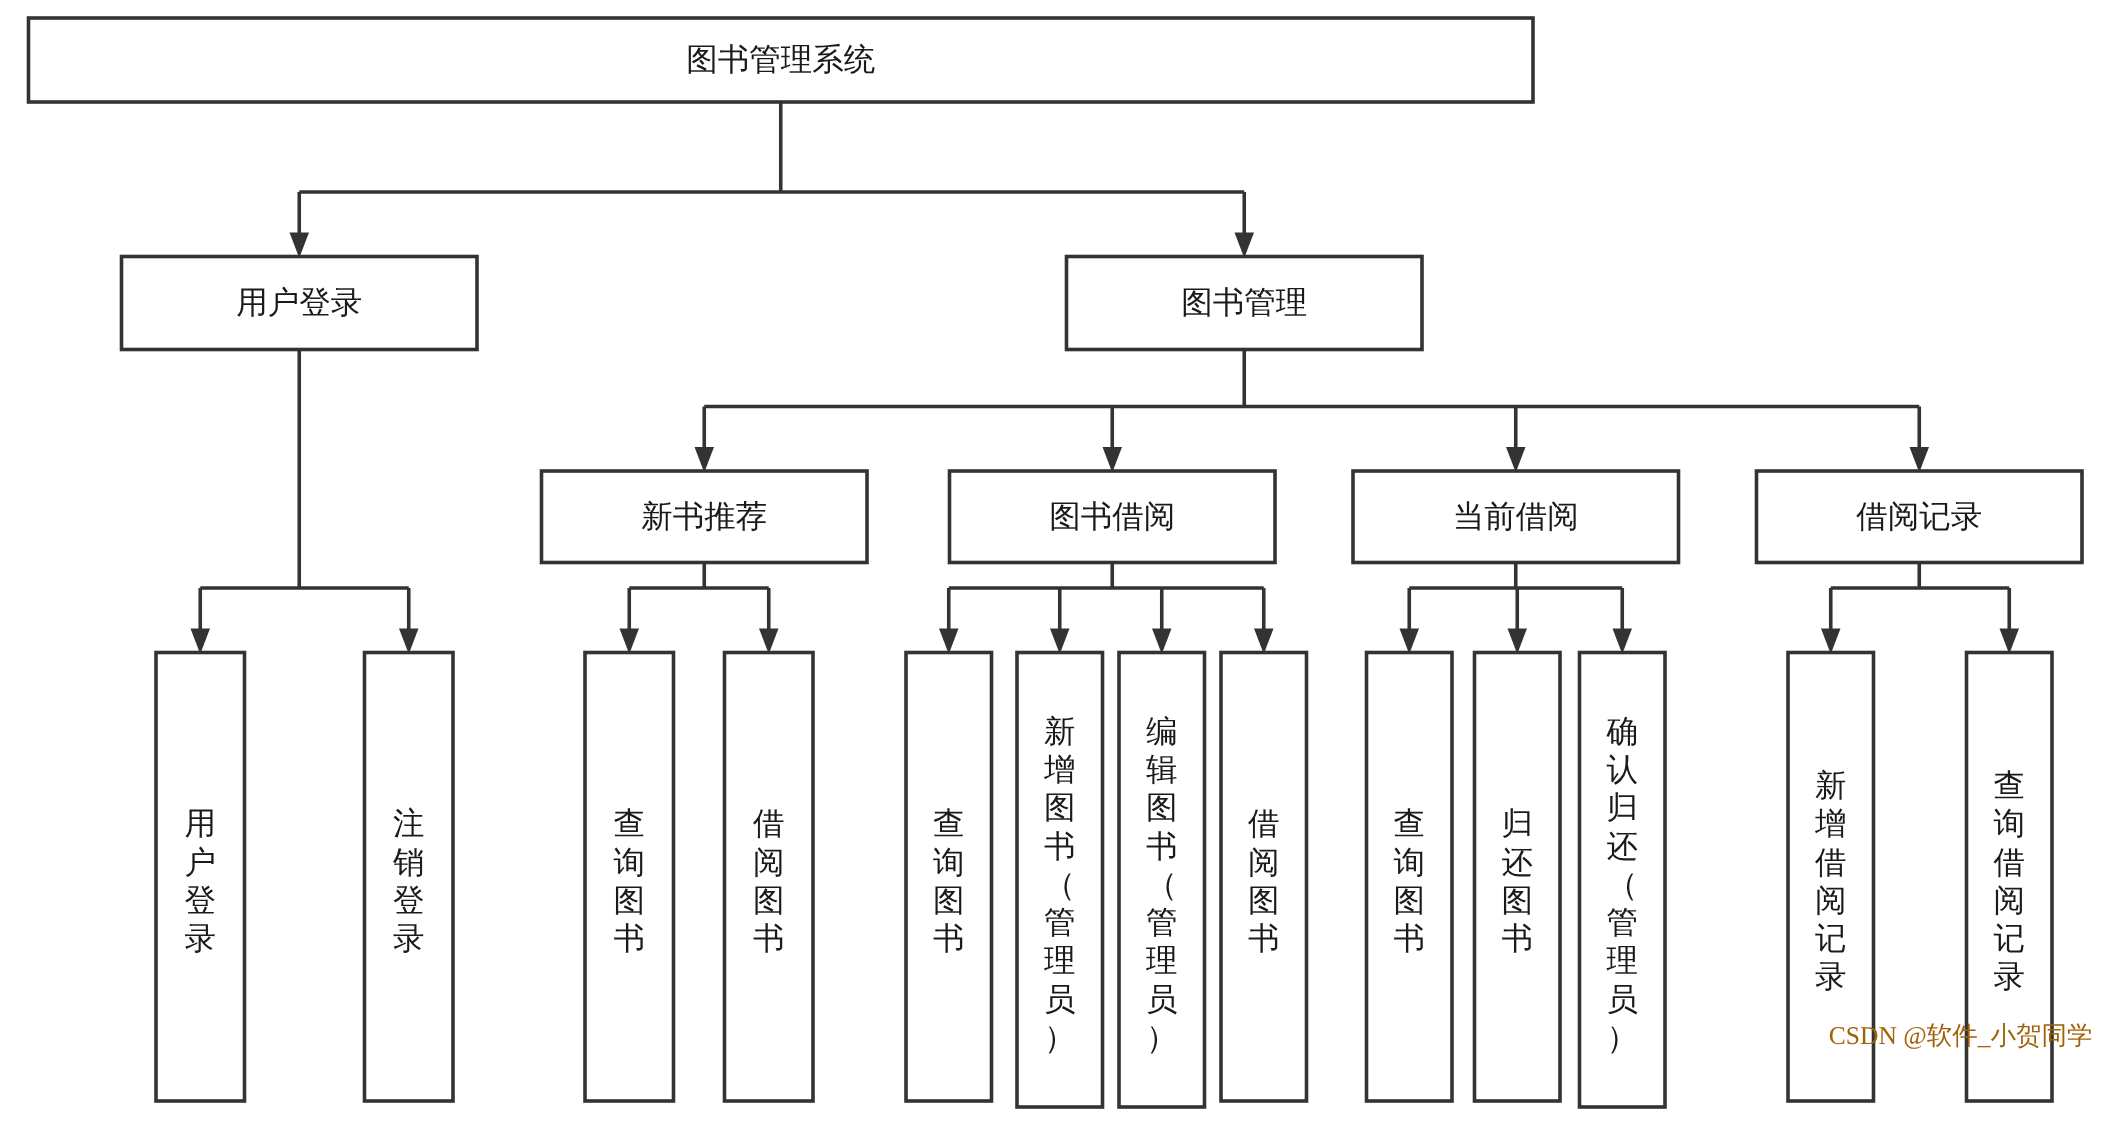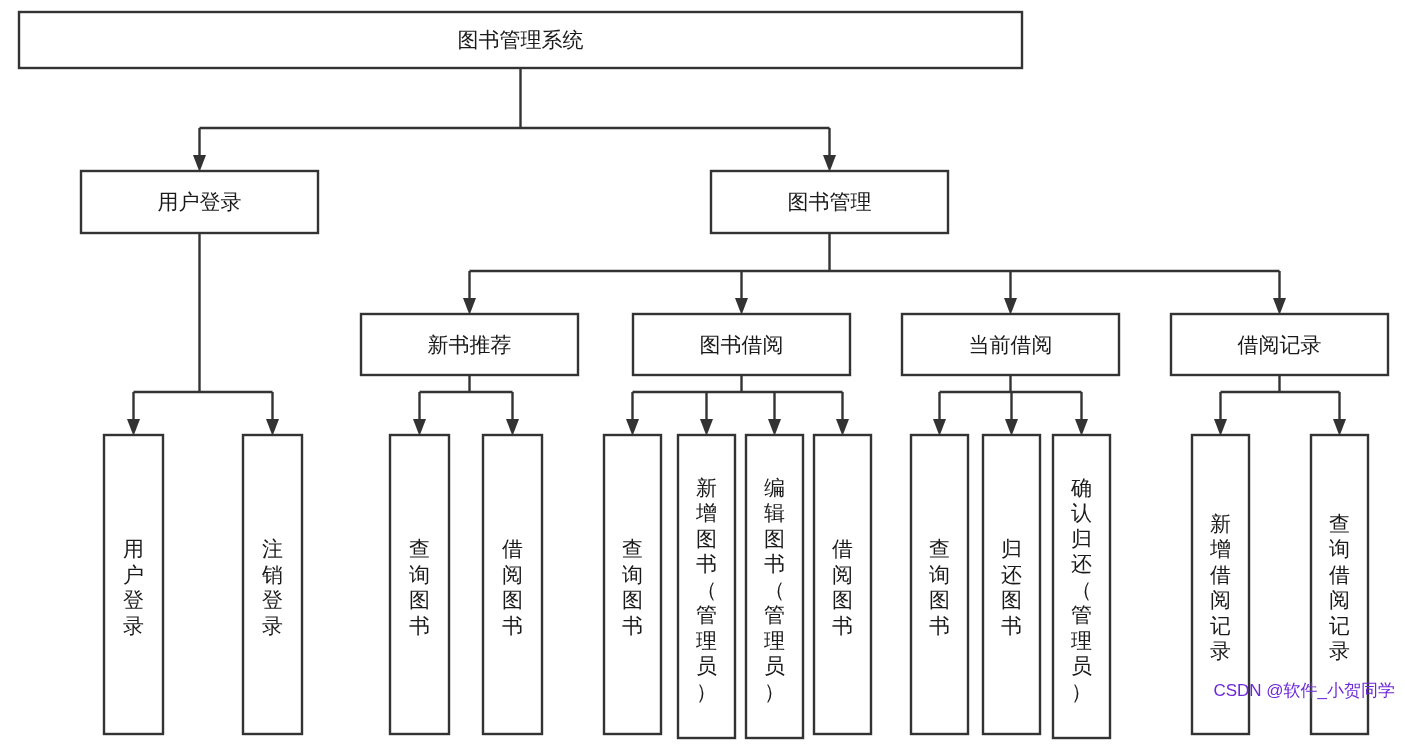--- a/index.html
+++ b/index.html
@@ -54,9 +54,9 @@
     position: absolute;
     right: 10px;
     bottom: 6px;
-    font-family: Liberation Sans, sans-serif;
+    font-family: Liberation Serif, serif;
     font-size: 17px;
-    color: #6d28d9;
+    color: #a16207;
     white-space: nowrap;
     user-select: none;
     pointer-events: none;

